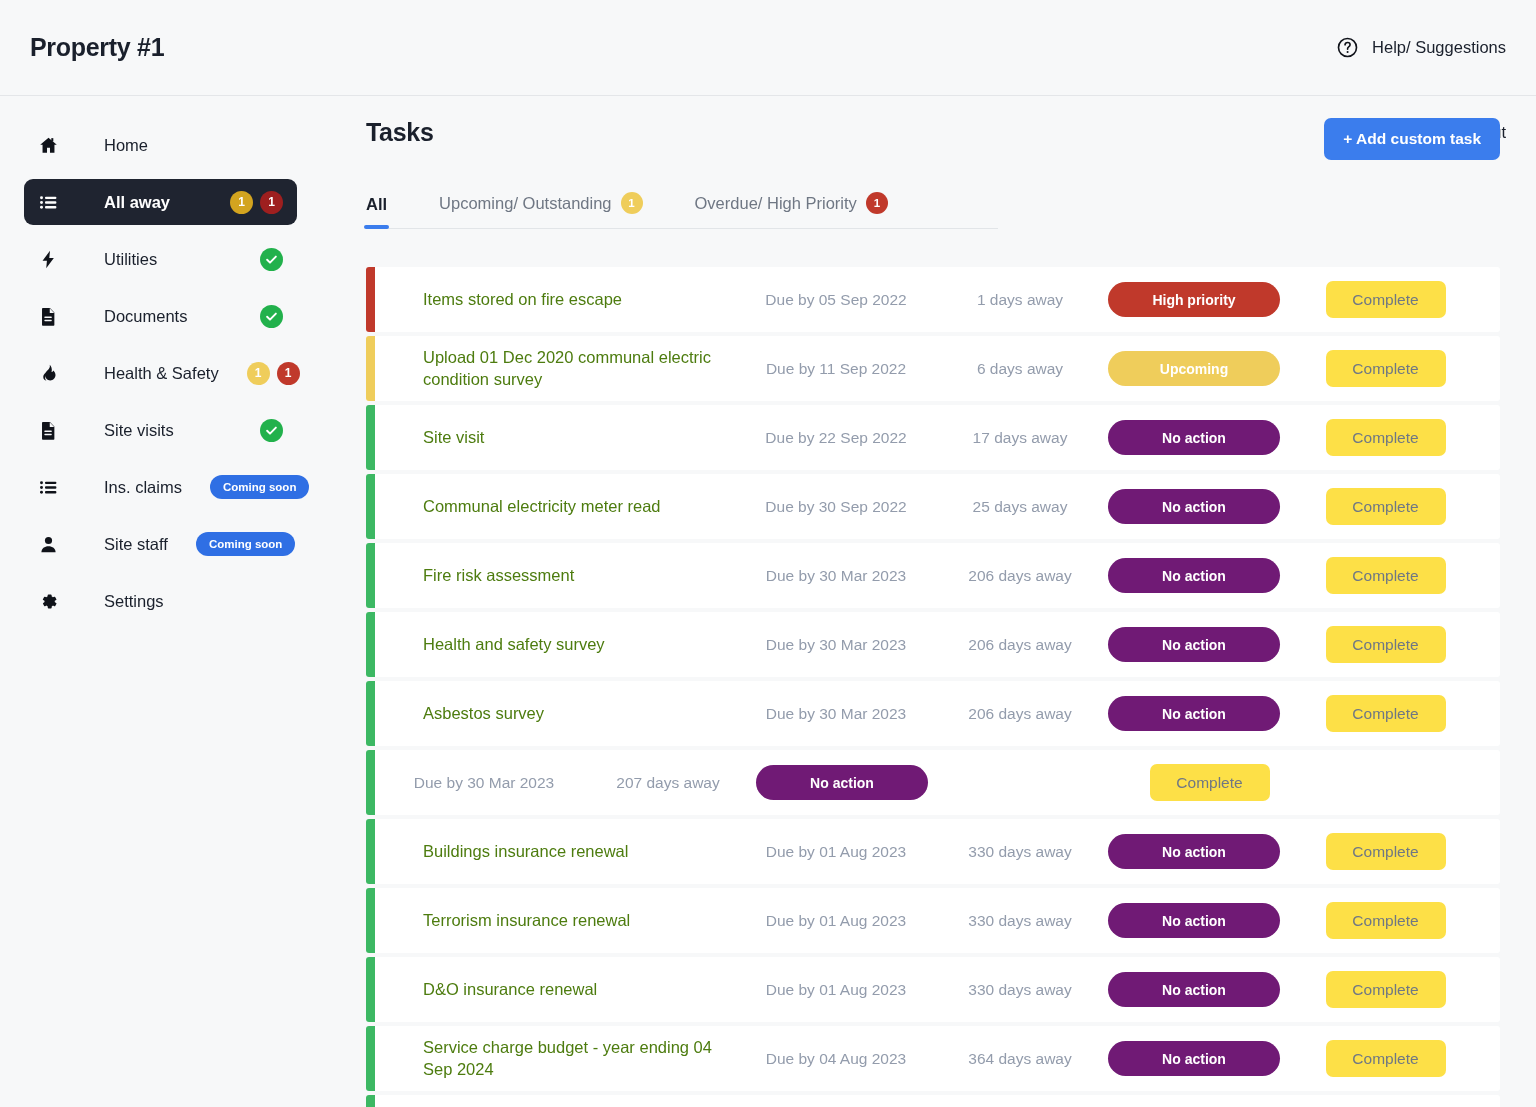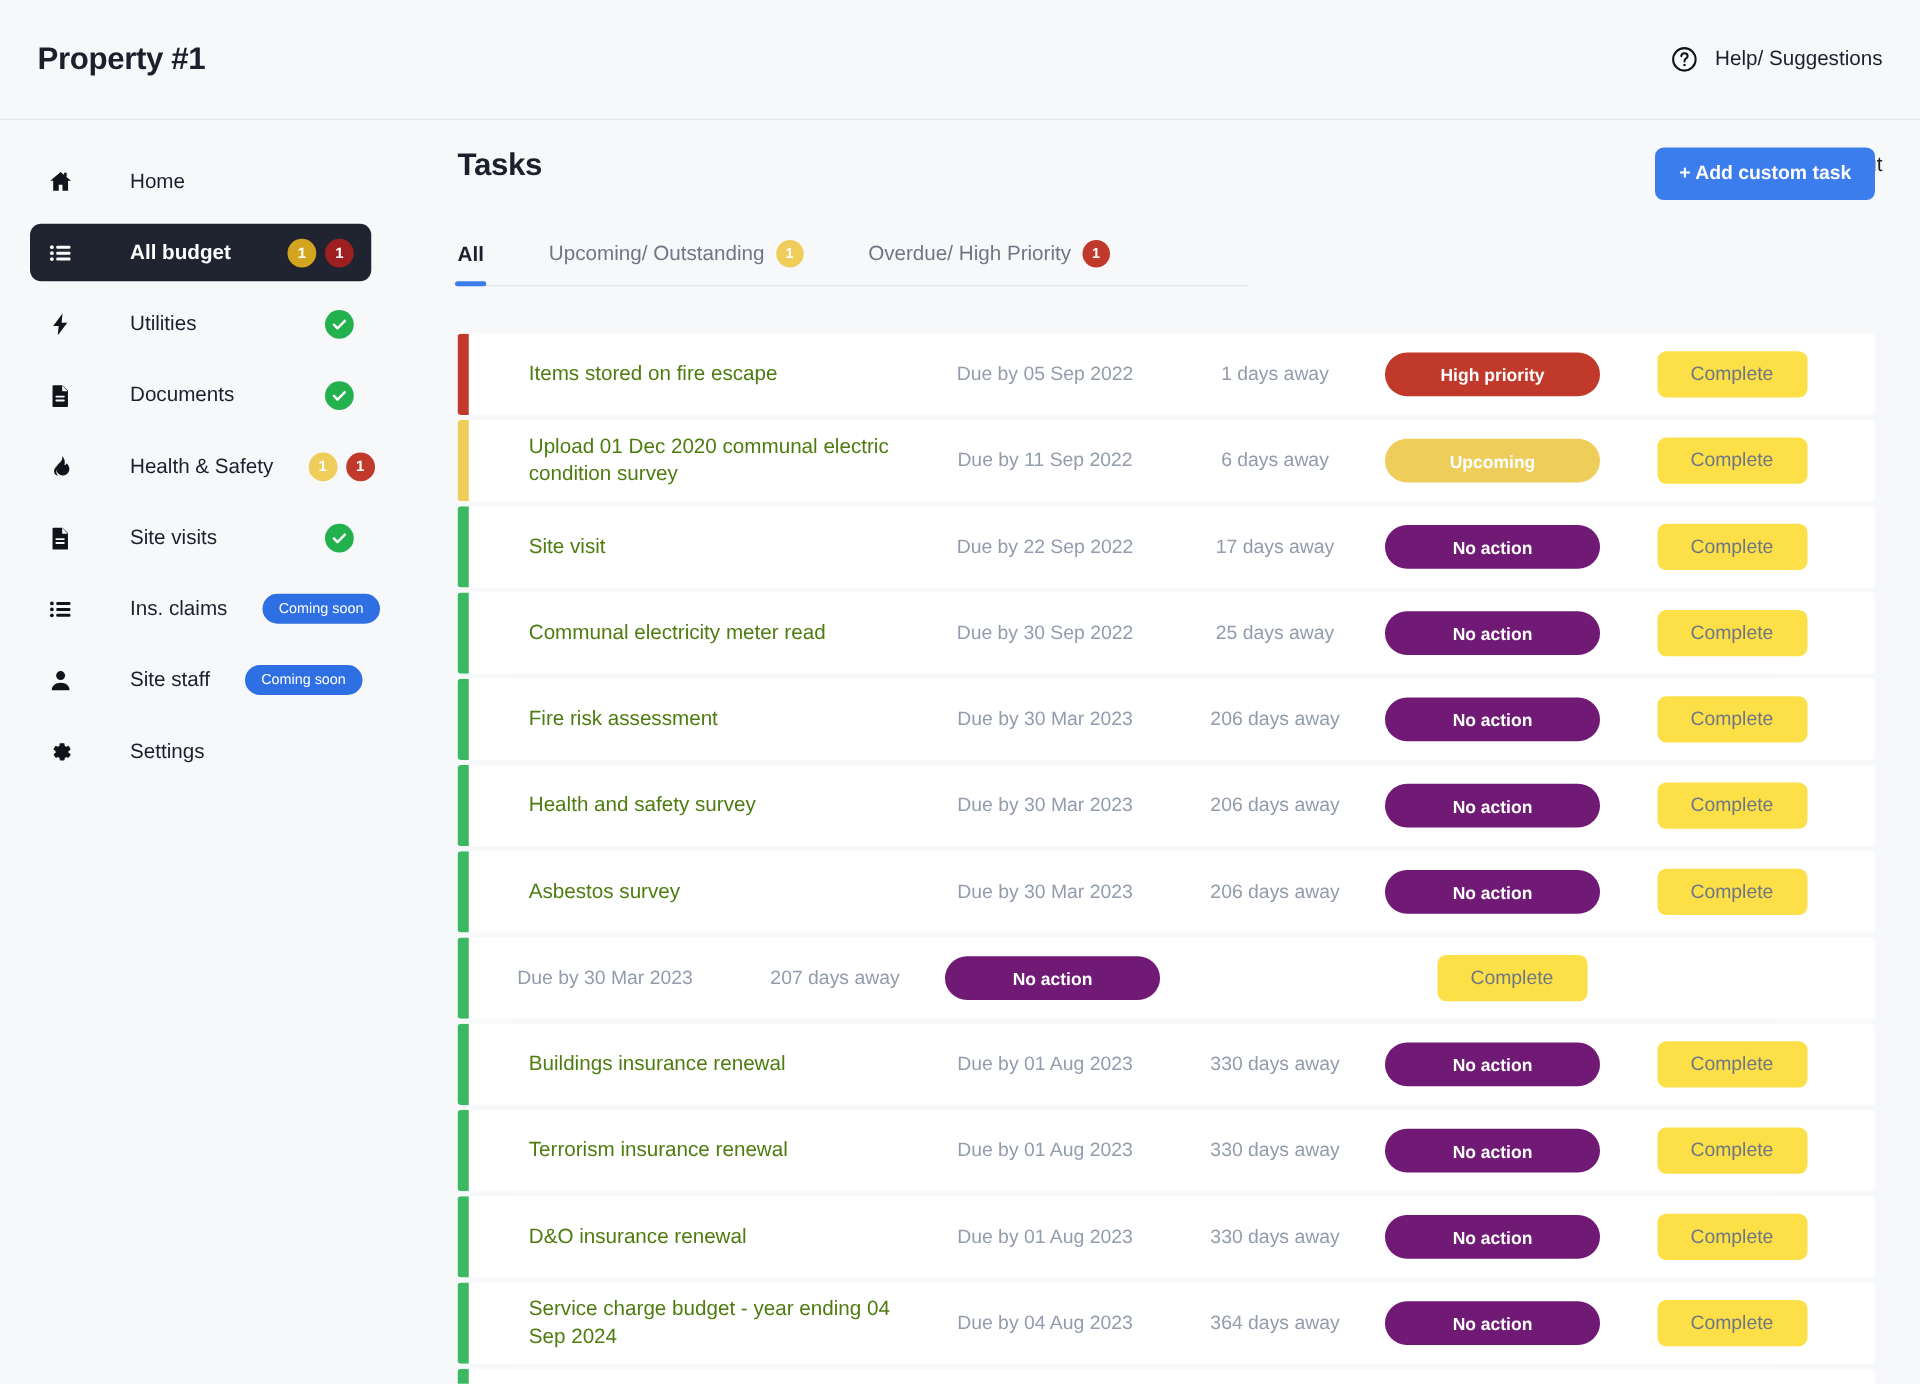--- a/index.html
+++ b/index.html
@@ -238,7 +238,7 @@
             <rect x="8" y="16.1" width="13" height="2.7" rx="1.1" fill="#ffffff"></rect>
           </svg>
         </span>
-        <span class="nav-label">All budget</span>
+        <span class="nav-label">All away</span>
         <span class="nav-right">
           <span class="count-badge yellow">1</span>
           <span class="count-badge red">1</span>

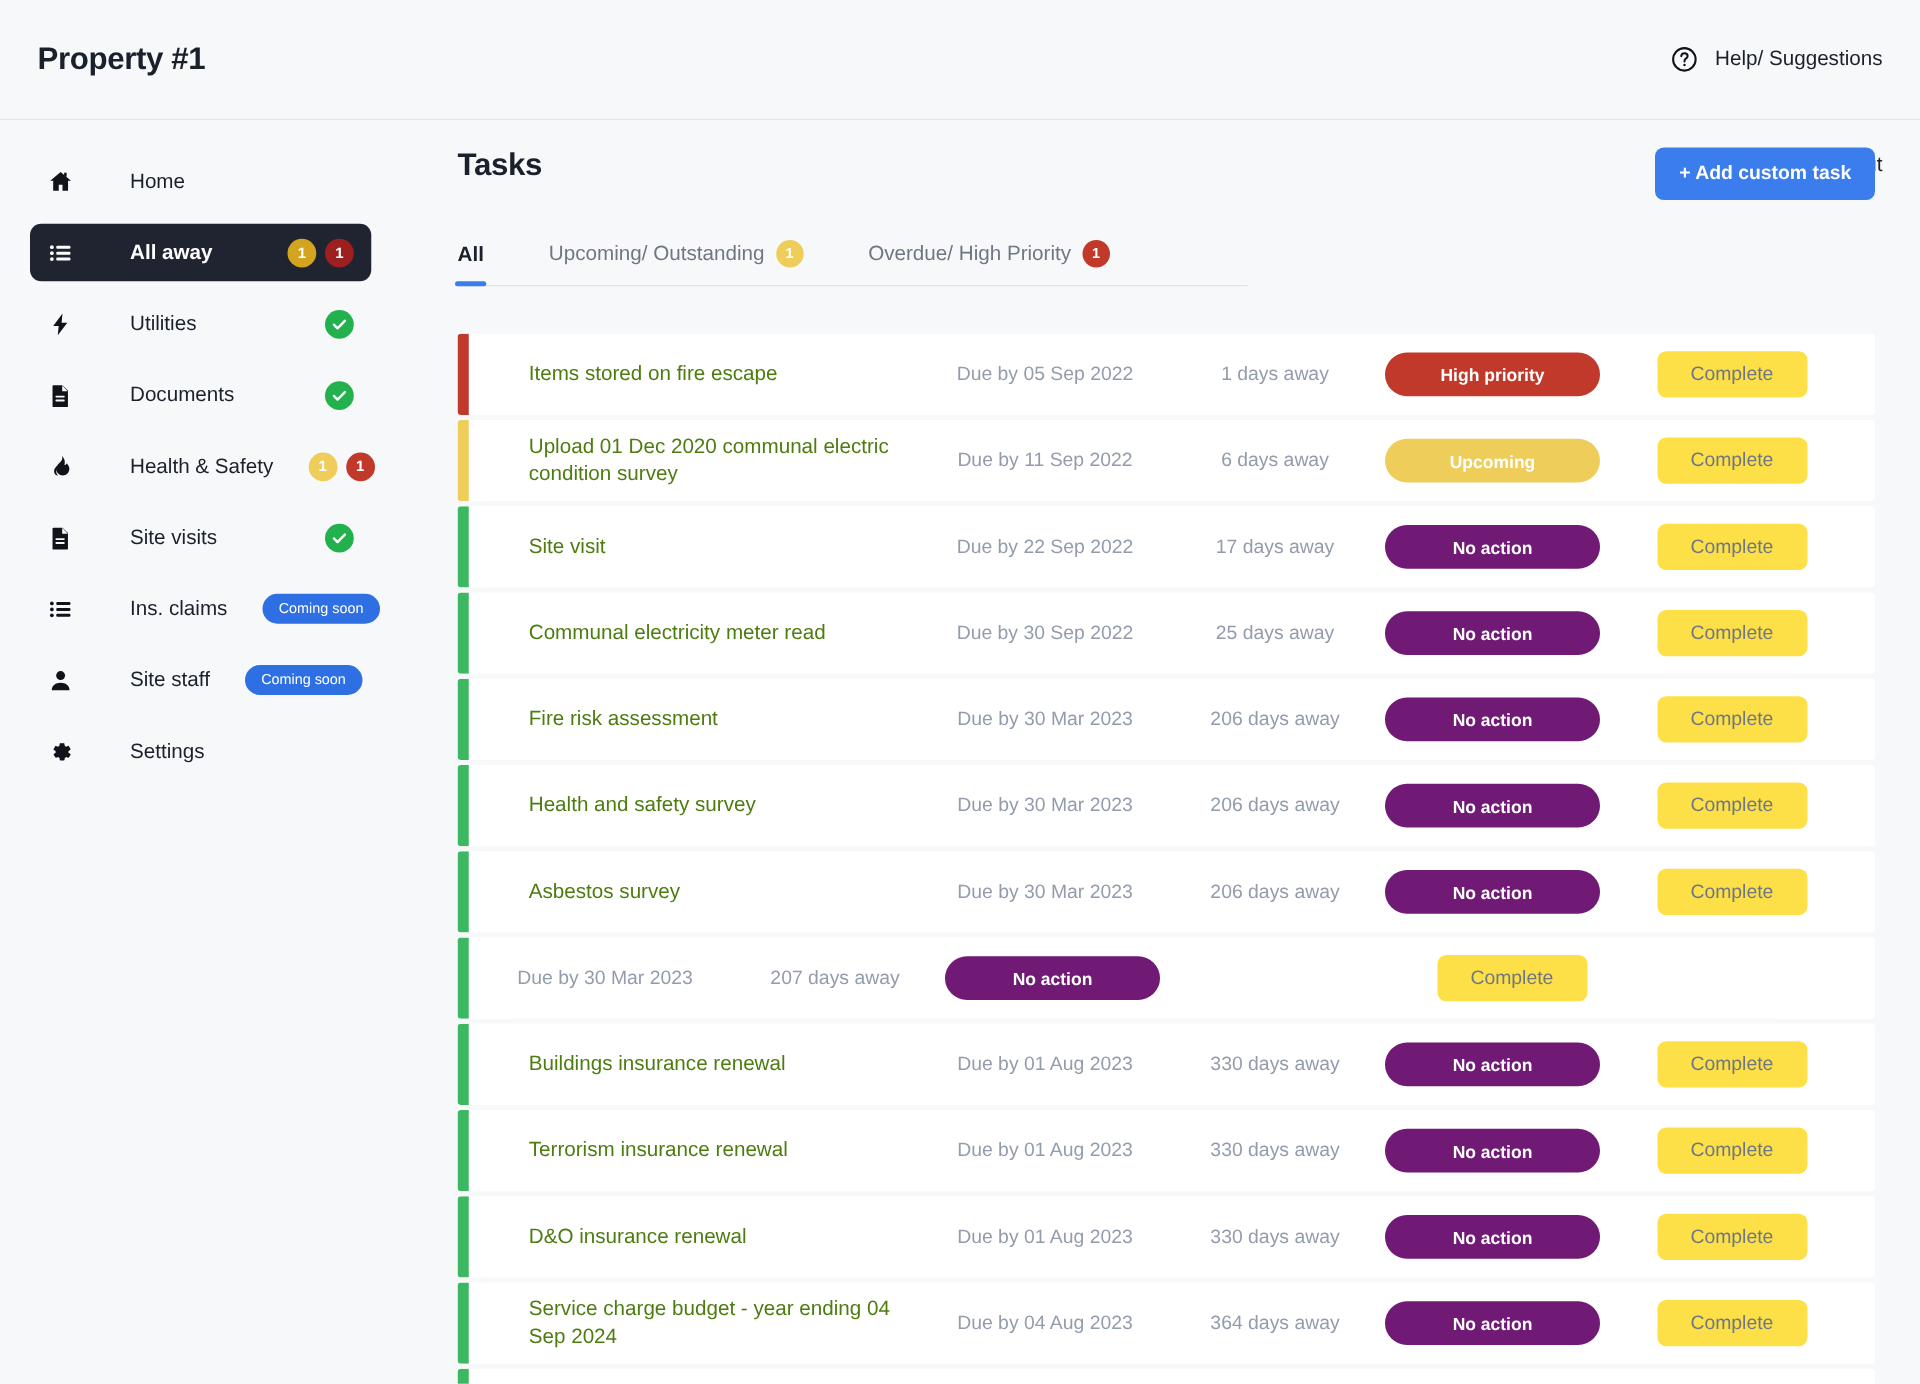--- a/index.html
+++ b/index.html
@@ -82,7 +82,7 @@
   }
   .soon-pill {
     background: #2f6fe4; color: #fff;
-    font-size: 11.5px; font-weight: 400;
+    font-size: 11.5px; font-weight: 700;
     border-radius: 20px; padding: 6px 13px;
     white-space: nowrap;
   }

